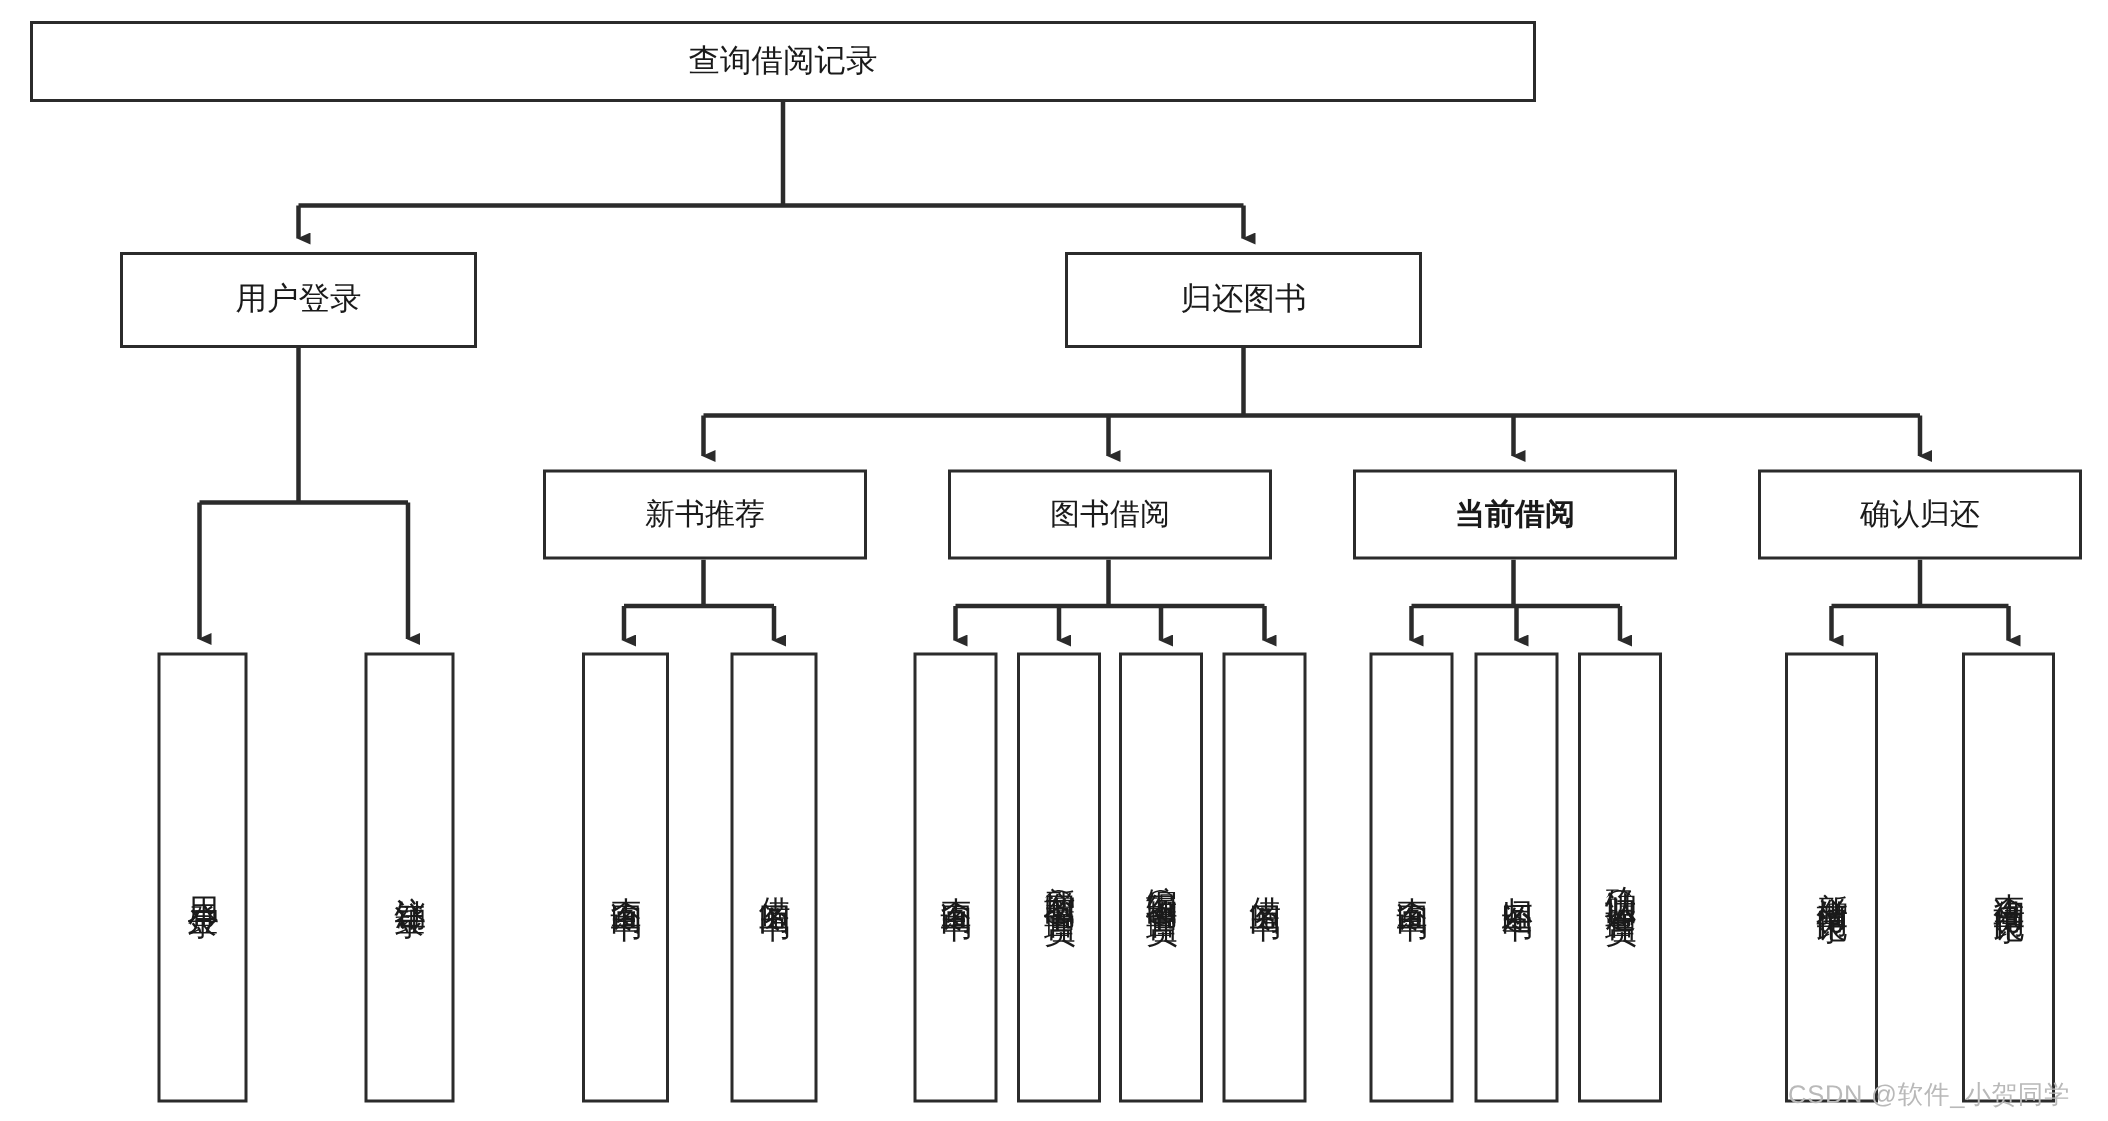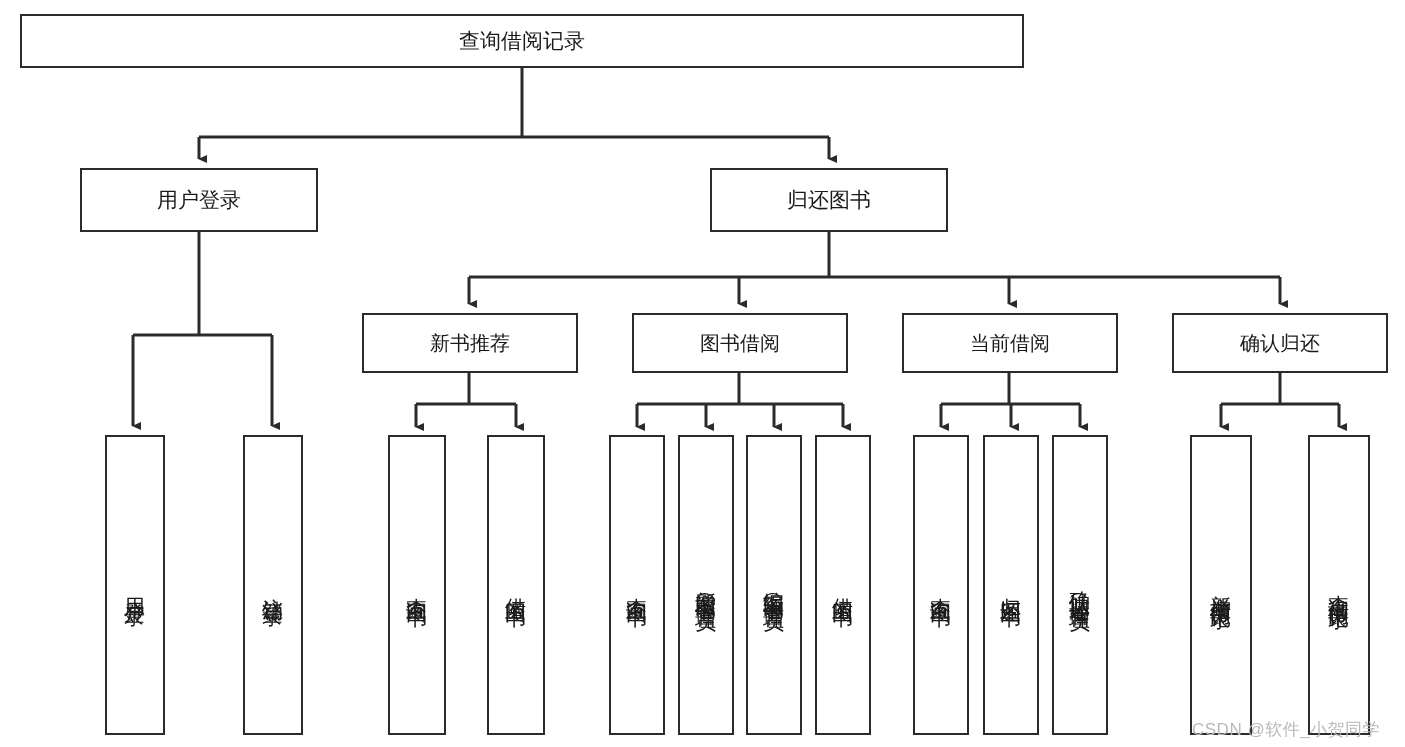--- a/index.html
+++ b/index.html
@@ -137,7 +137,7 @@
   <div class="node node-l2" style="left:632px; top:313px; width:216px; height:60px;">
     <span class="label">图书借阅</span>
   </div>
-  <div class="node node-l2" style="left:902px; top:313px; width:216px; height:60px;">
+  <div class="node node-l2" style="left:902px; top:313px; width:216px; height:60px;font-weight:bold;">
     <span class="label">当前借阅</span>
   </div>
   <div class="node node-l2" style="left:1172px; top:313px; width:216px; height:60px;">

